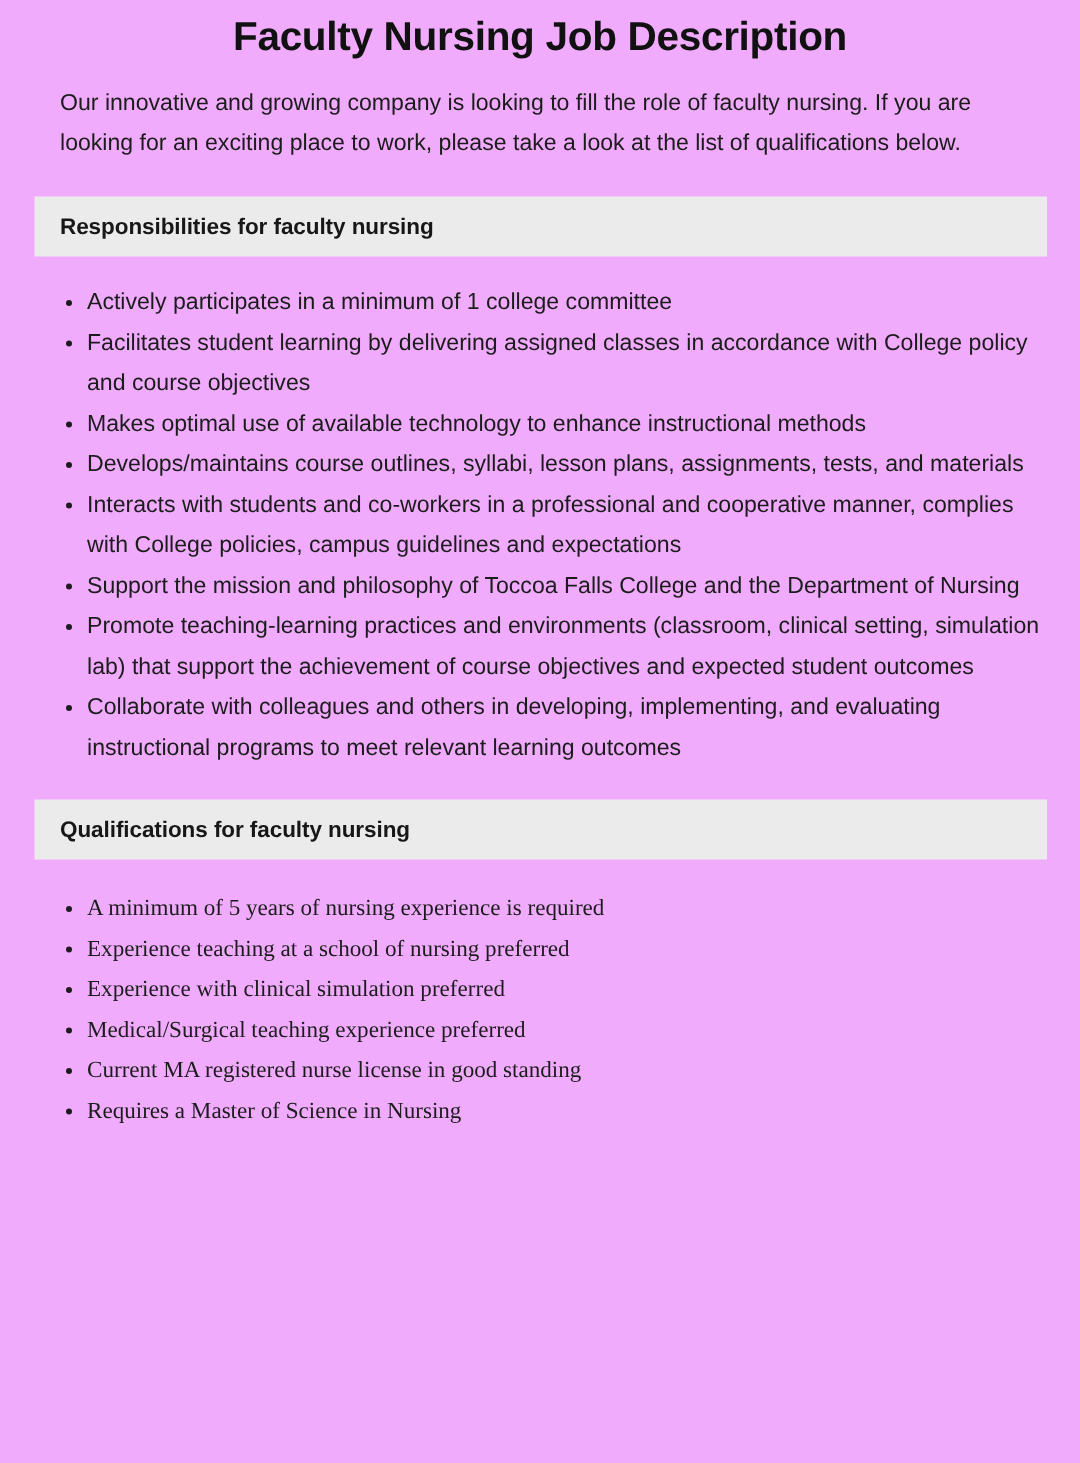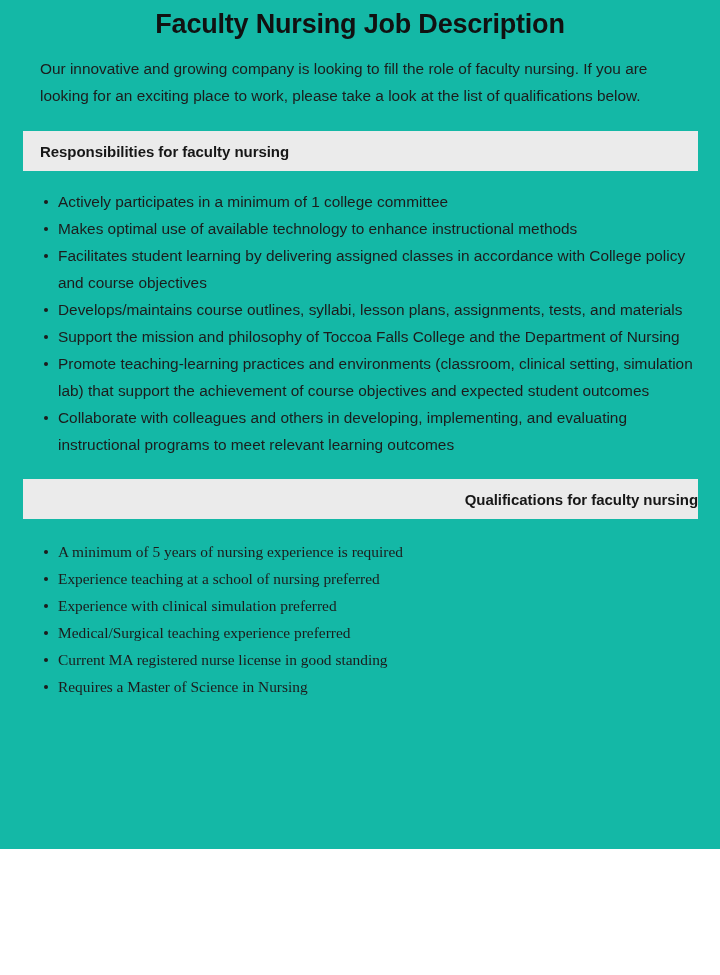--- a/index.html
+++ b/index.html
@@ -18,9 +18,9 @@
   }
   .page {
     width: 720px;
-    height: 849px;
+    height: 975px;
     position: relative;
-    background: #14b8a6;
+    background: #f0abfc;
   }
 
   

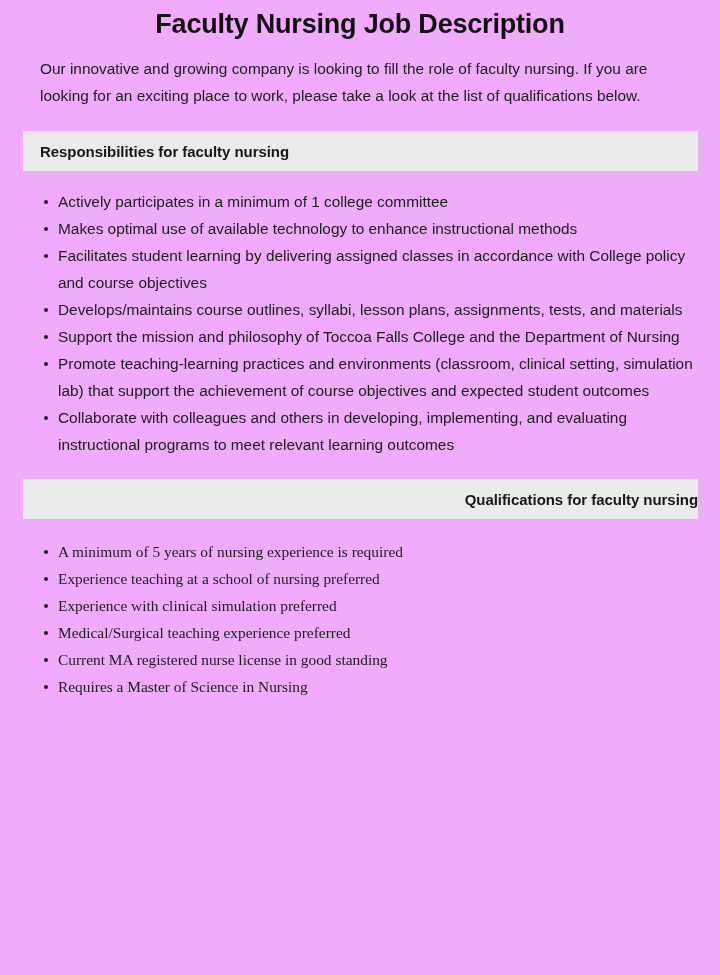--- a/index.html
+++ b/index.html
@@ -105,8 +105,8 @@
 
   <ul class="bullets resp-list">
     <li>Actively participates in a minimum of 1 college committee</li>
+    <li>Facilitates student learning by delivering assigned classes in accordance with College policy and course objectives</li>
     <li>Makes optimal use of available technology to enhance instructional methods</li>
-    <li>Facilitates student learning by delivering assigned classes in accordance with College policy and course objectives</li>
     <li>Develops/maintains course outlines, syllabi, lesson plans, assignments, tests, and materials</li>
     <li>Support the mission and philosophy of Toccoa Falls College and the Department of Nursing</li>
     <li>Promote teaching-learning practices and environments (classroom, clinical setting, simulation lab) that support the achievement of course objectives and expected student outcomes</li>

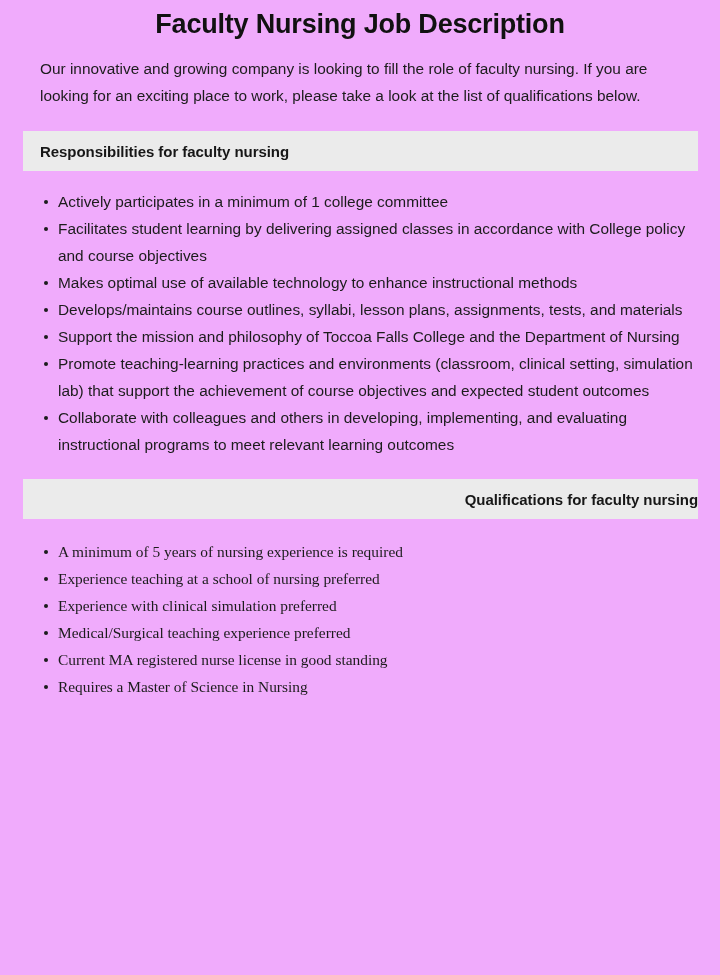--- a/index.html
+++ b/index.html
@@ -108,6 +108,7 @@
     <li>Facilitates student learning by delivering assigned classes in accordance with College policy and course objectives</li>
     <li>Makes optimal use of available technology to enhance instructional methods</li>
     <li>Develops/maintains course outlines, syllabi, lesson plans, assignments, tests, and materials</li>
+    <li>Interacts with students and co-workers in a professional and cooperative manner, complies with College policies, campus guidelines and expectations</li>
     <li>Support the mission and philosophy of Toccoa Falls College and the Department of Nursing</li>
     <li>Promote teaching-learning practices and environments (classroom, clinical setting, simulation lab) that support the achievement of course objectives and expected student outcomes</li>
     <li>Collaborate with colleagues and others in developing, implementing, and evaluating instructional programs to meet relevant learning outcomes</li>

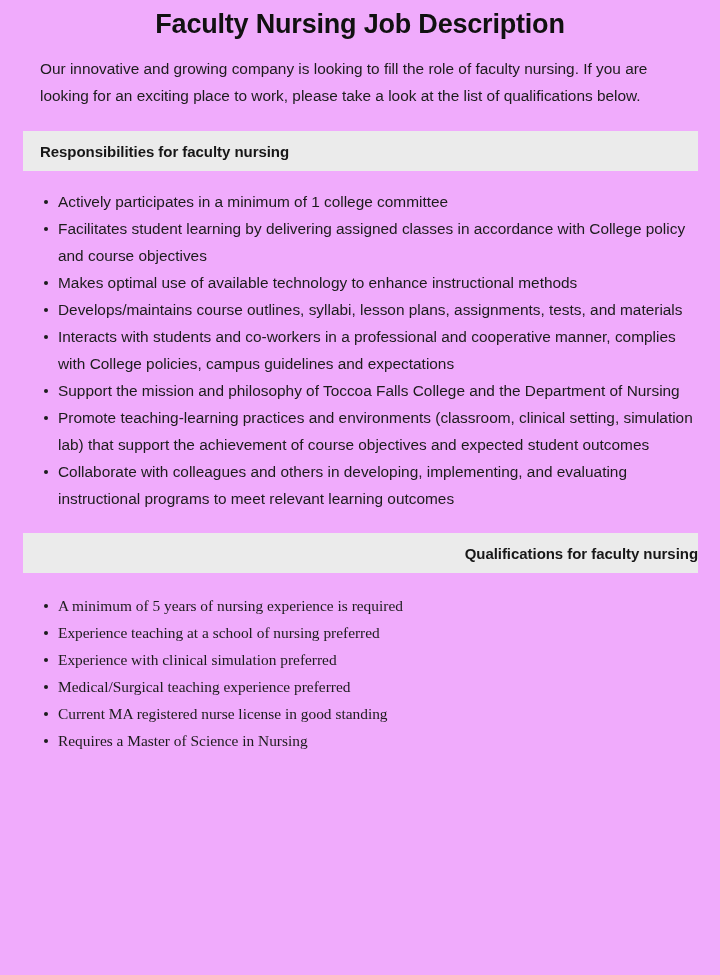--- a/index.html
+++ b/index.html
@@ -60,7 +60,7 @@
     letter-spacing: -0.05px;
   }
   .responsibilities-bar { margin-top: 22px; }
-  .qualifications-bar { margin-top: 21px; justify-content: flex-end; }
+  .qualifications-bar { margin-top: 21px; }
 
   
   ul.bullets {

